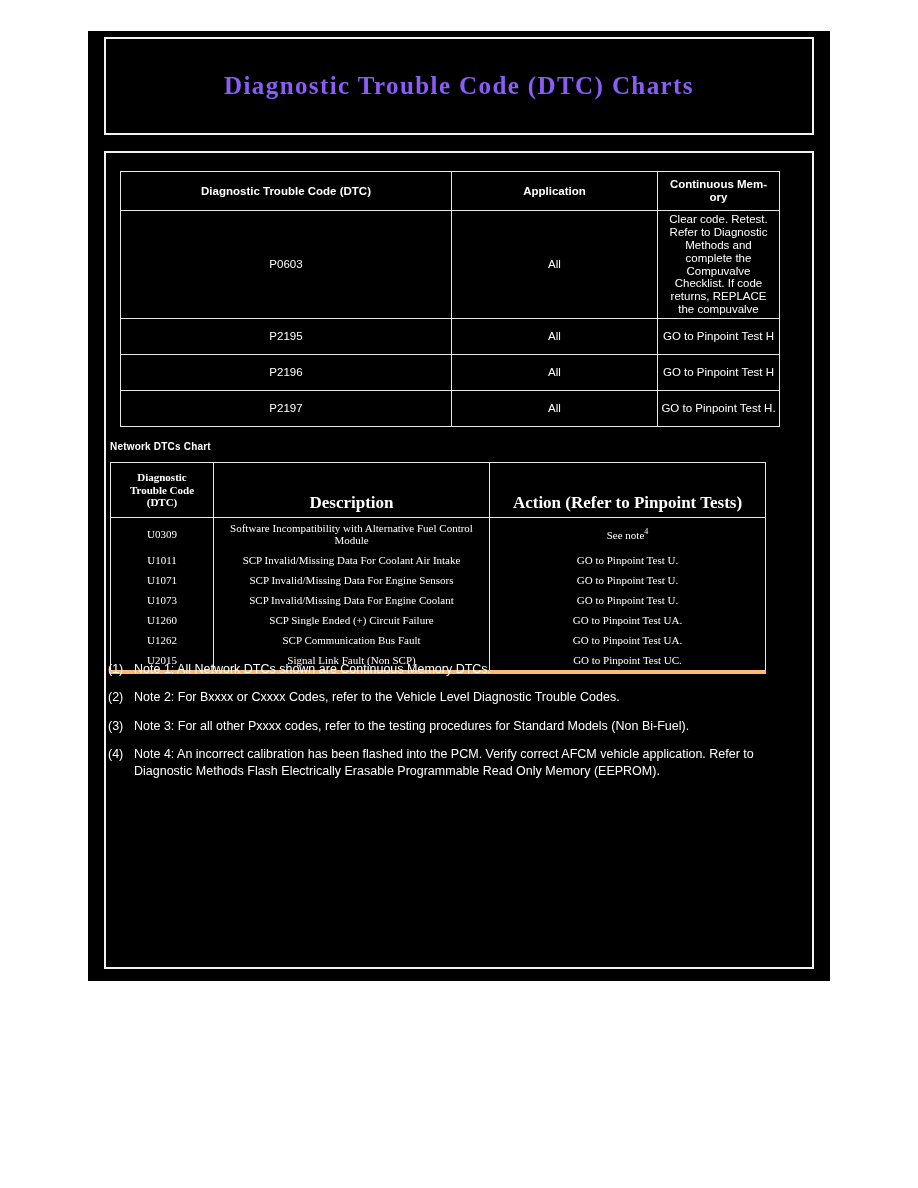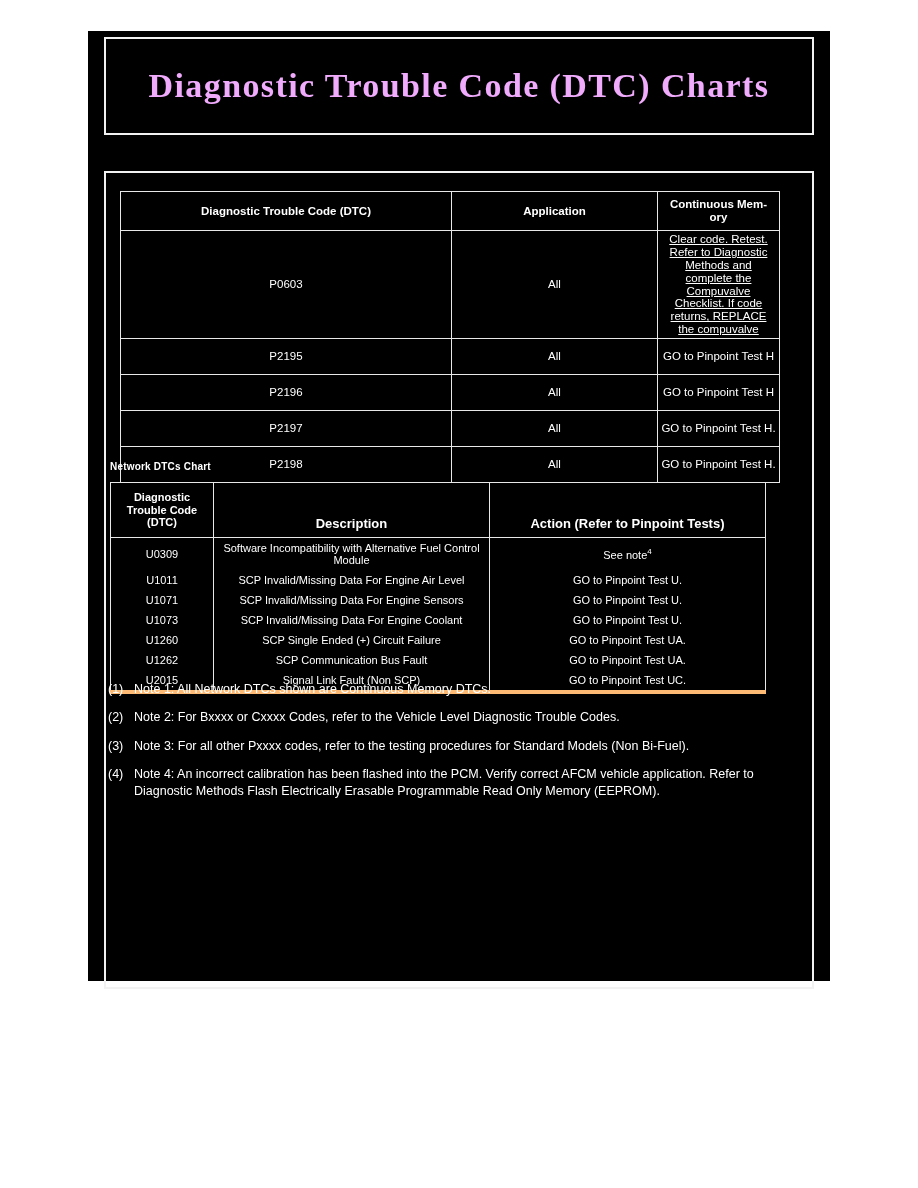--- a/index.html
+++ b/index.html
@@ -42,9 +42,9 @@
   .doc-title {
     font-family: "Liberation Serif", serif;
     font-weight: bold;
-    font-size: 34px;
+    font-size: 25px;
     letter-spacing: 1.4px;
-    color: #f0abfc;
+    color: #8b5cf6;
     text-align: center;
     white-space: nowrap;
   }

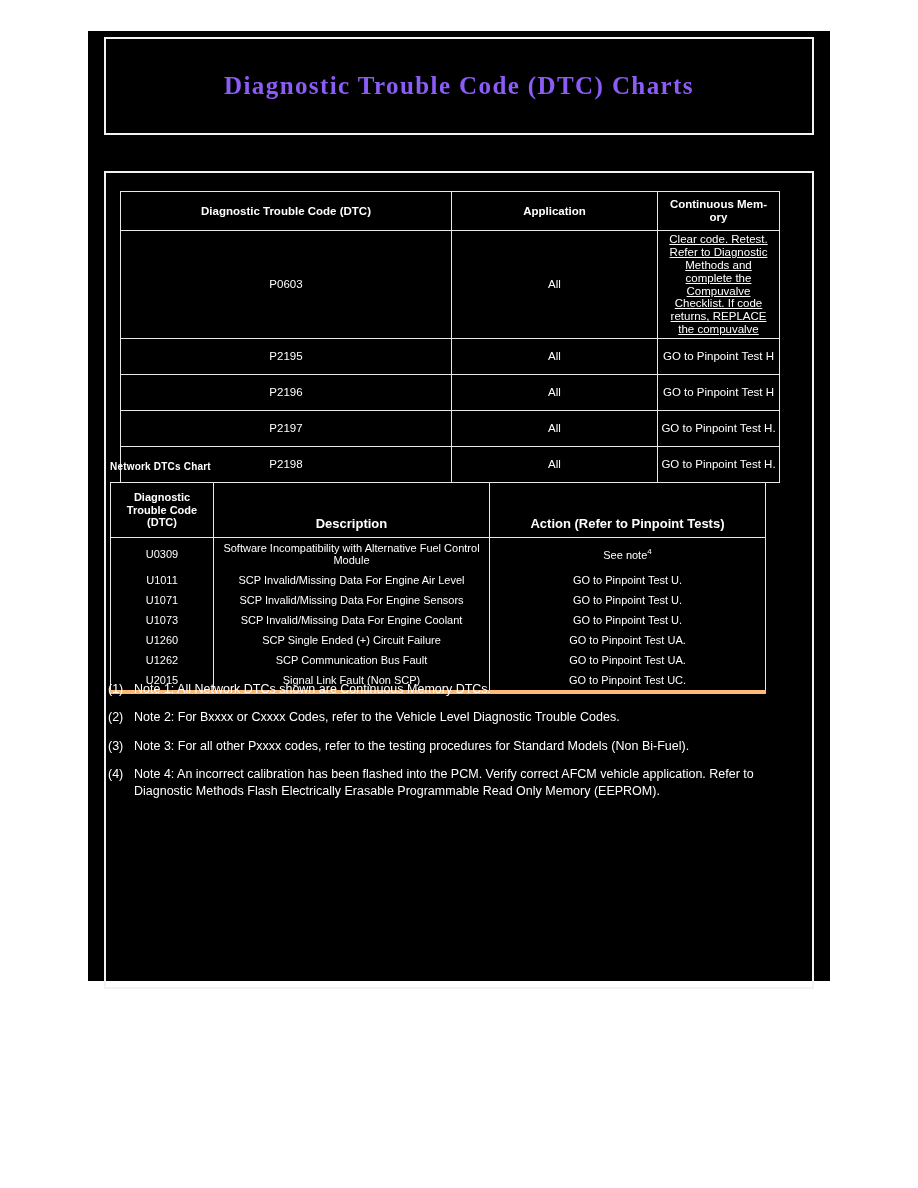--- a/index.html
+++ b/index.html
@@ -53,7 +53,7 @@
   .content-box {
     position: absolute;
     left: 16px;
-    top: 140px;
+    top: 120px;
     width: 710px;
     height: 818px;
     border: 2px solid #f2f2f2;

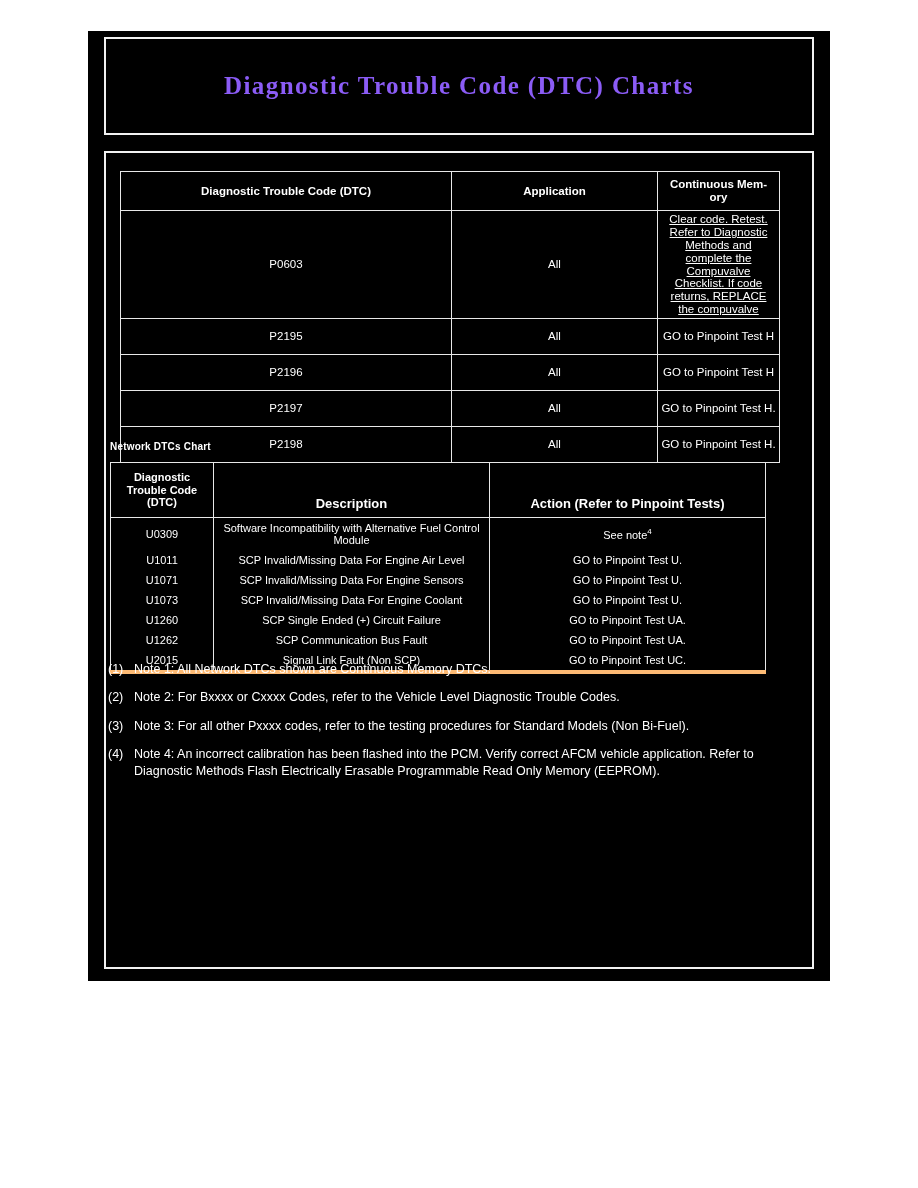--- a/index.html
+++ b/index.html
@@ -94,7 +94,7 @@
   .table-app .col-mem  { width: 122px; }
   .table-app .row-tall td { height: 94px; vertical-align: middle; }
   .table-app .row-std  td { height: 31px; margin-top: 28px; }
-  .cell-mem-long { font-size: 11px; line-height: 1.18; text-decoration: underline; }
+  .cell-mem-long { font-size: 11px; line-height: 1.18; }
 
   
   .section-label {

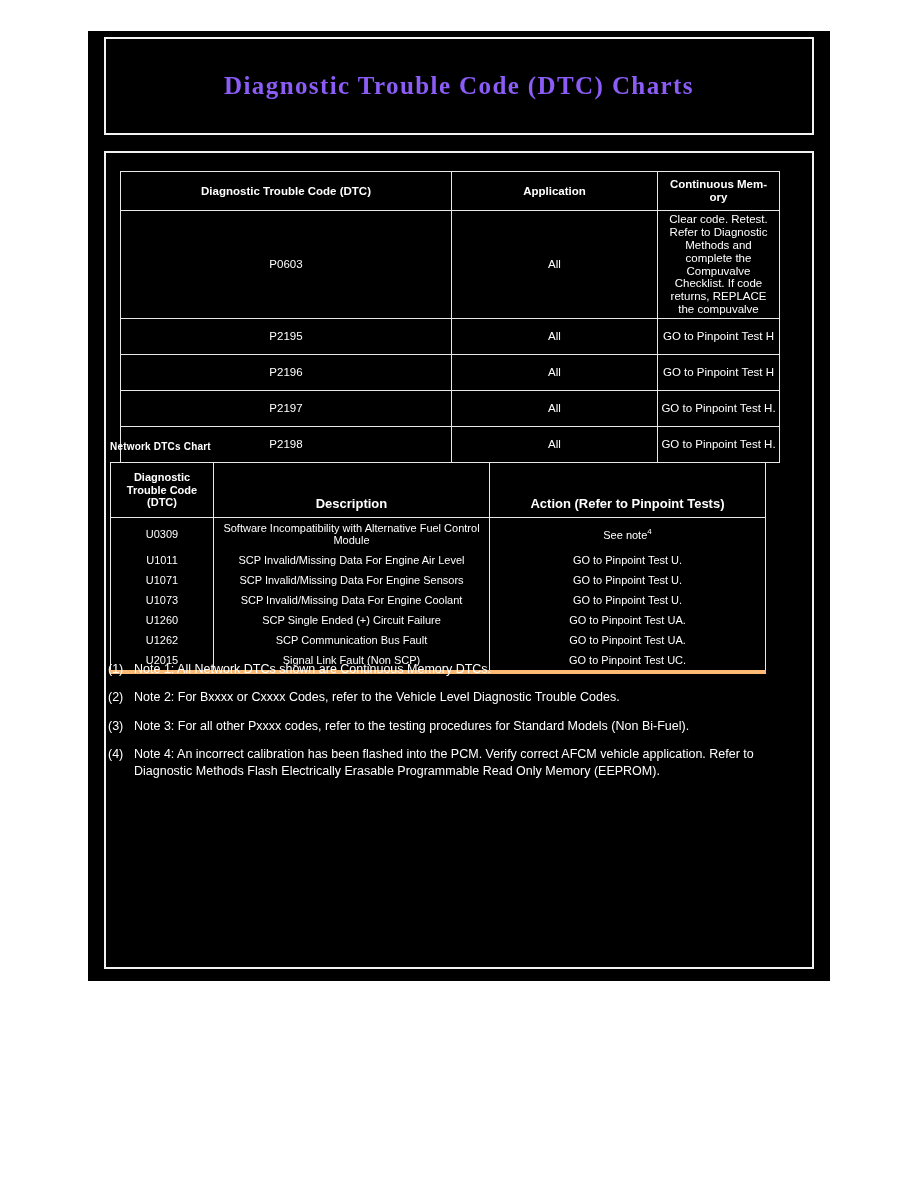--- a/index.html
+++ b/index.html
@@ -200,11 +200,6 @@
           <td>All</td>
           <td>GO to Pinpoint Test H.</td>
         </tr>
-        <tr class="row-std">
-          <td>P2198</td>
-          <td>All</td>
-          <td>GO to Pinpoint Test H.</td>
-        </tr>
       </tbody>
     </table>
 

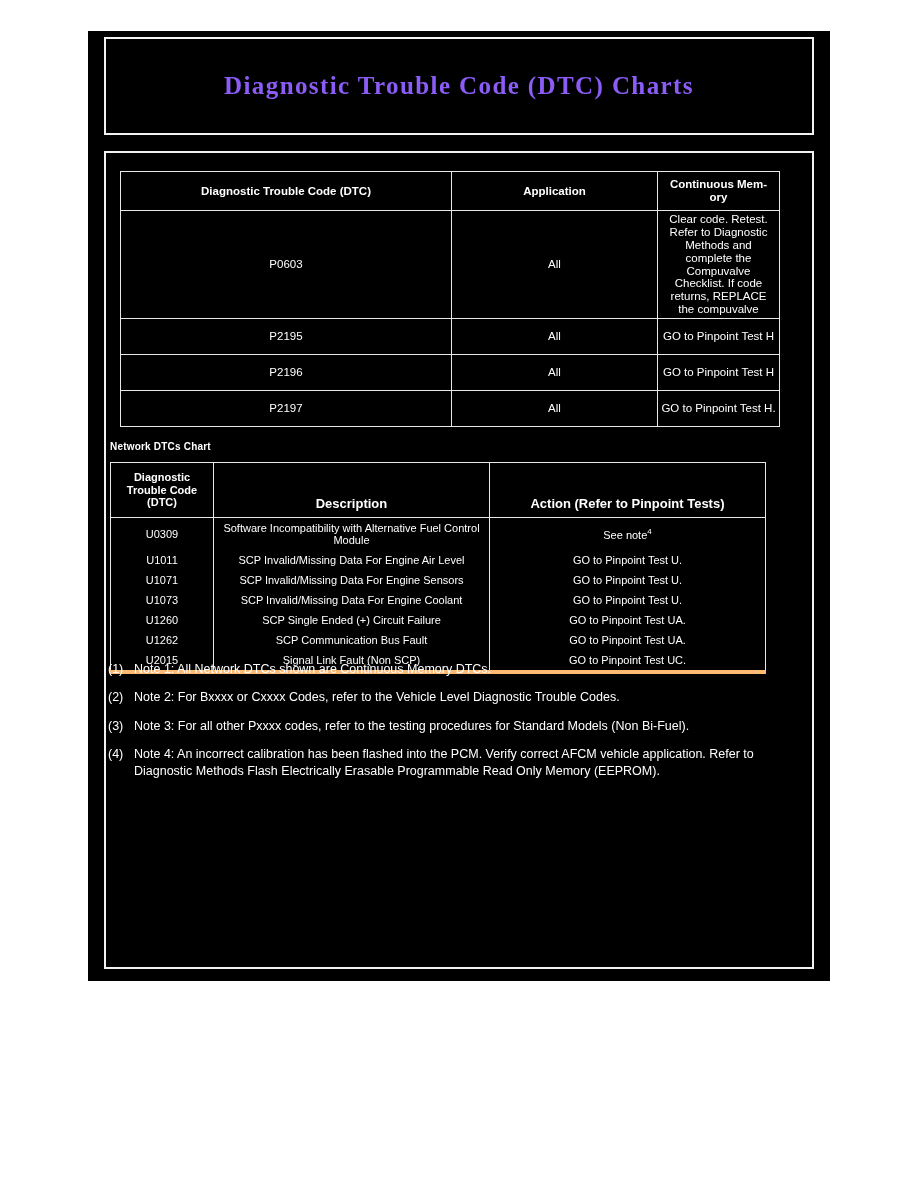--- a/index.html
+++ b/index.html
@@ -113,6 +113,7 @@
     left: 4px;
     top: 309px;
     width: 655px;
+    font-family: Liberation Serif, serif;
   }
   .table-net th { font-size: 13px; }
   .table-net td { font-size: 11px; }

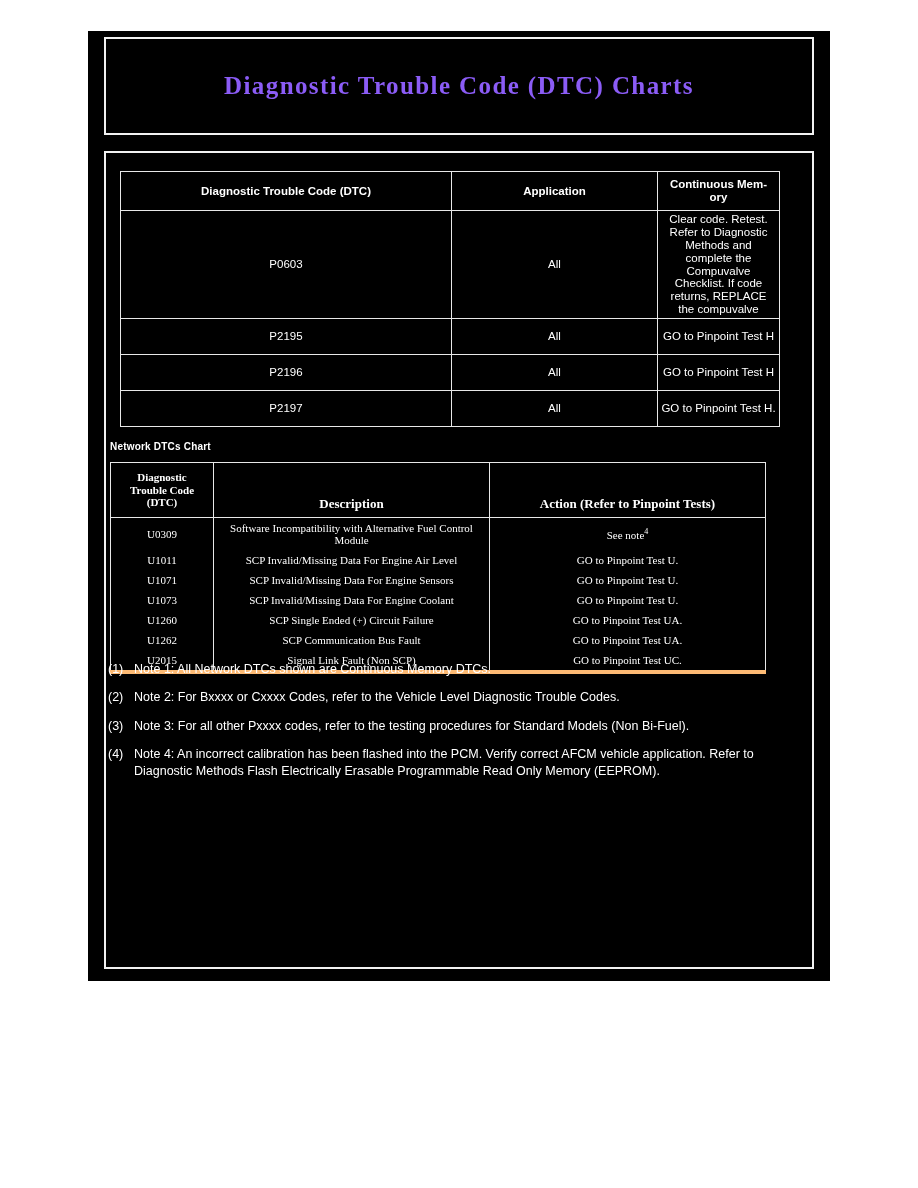--- a/index.html
+++ b/index.html
@@ -115,7 +115,7 @@
     width: 655px;
     font-family: Liberation Serif, serif;
   }
-  .table-net th { font-size: 13px; }
+  .table-net th { font-size: 17px; }
   .table-net td { font-size: 11px; }
   .table-net .col-code { width: 103px; }
   .table-net .col-desc { width: 276px; }

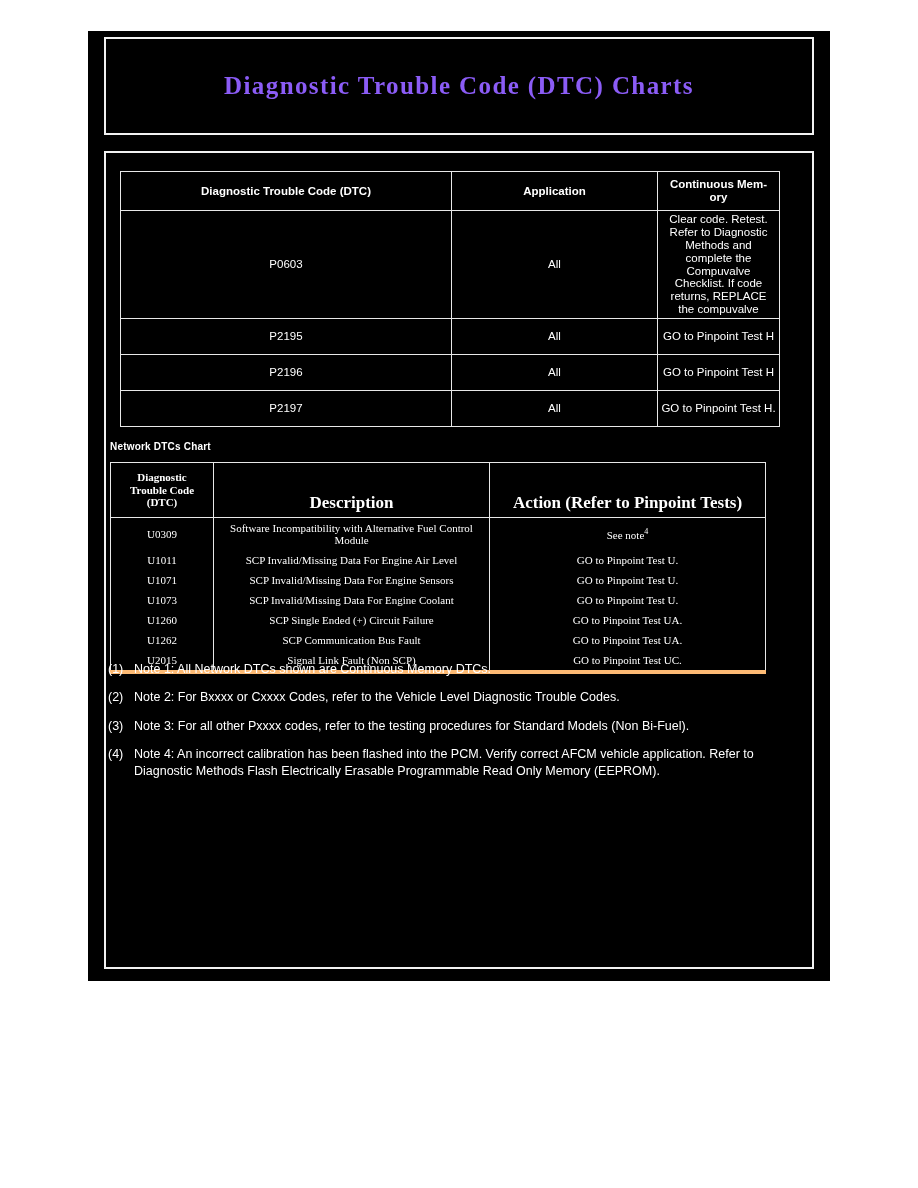--- a/index.html
+++ b/index.html
@@ -231,7 +231,7 @@
         </tr>
         <tr>
           <td>U1011</td>
-          <td>SCP Invalid/Missing Data For Engine Air Level</td>
+          <td>SCP Invalid/Missing Data For Coolant Air Intake</td>
           <td>GO to Pinpoint Test U.</td>
         </tr>
         <tr>

